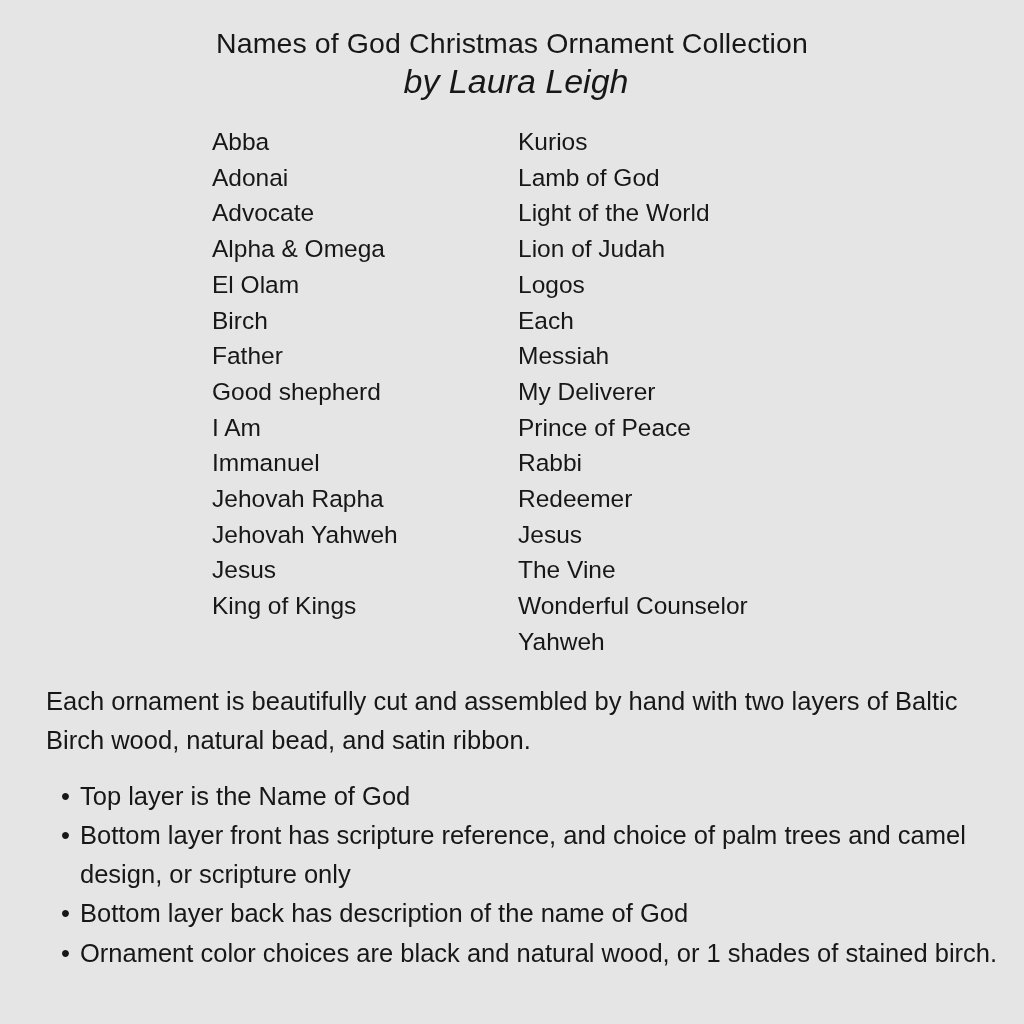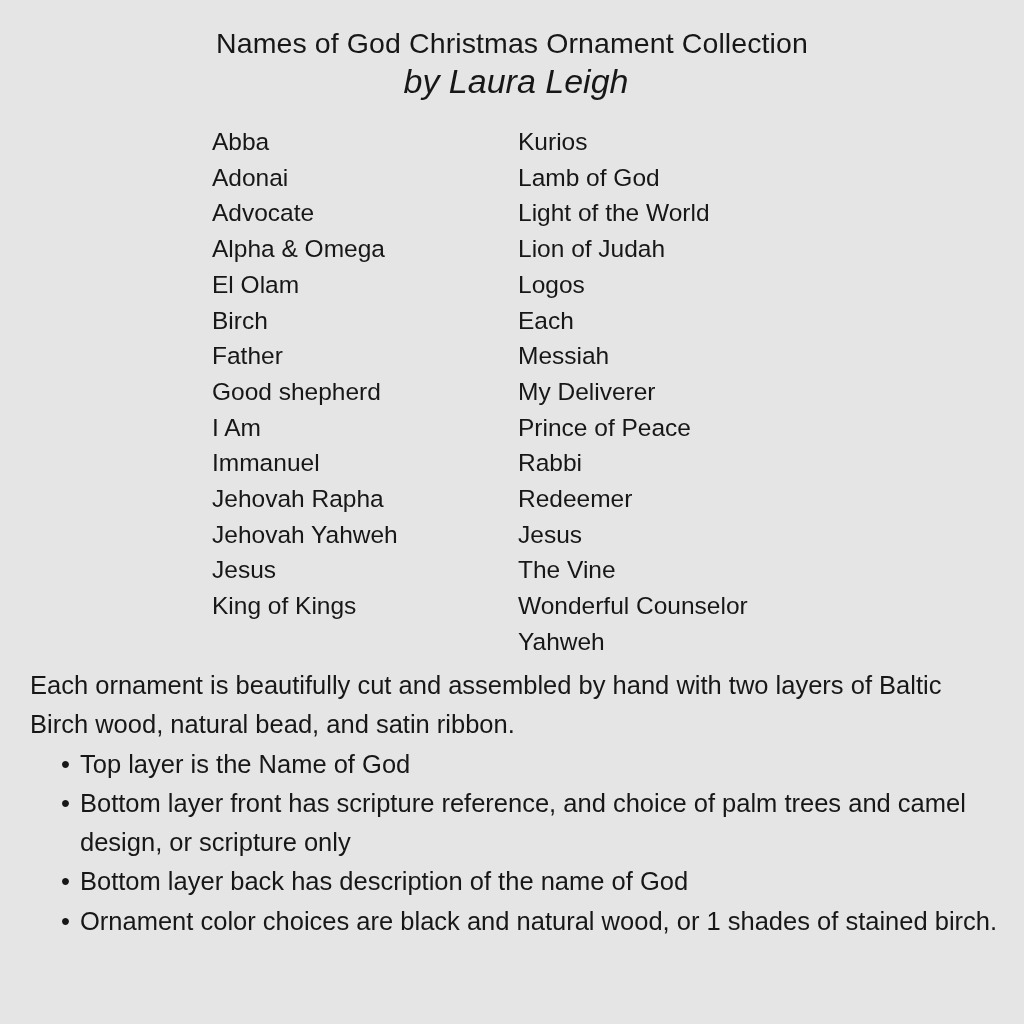--- a/index.html
+++ b/index.html
@@ -88,7 +88,7 @@
     line-height: 39.3px;
     font-weight: 400;
     color: #171717;
-    margin: 0;
+    margin: 16px;
     width: 955px;
   }
   .feature-list {

